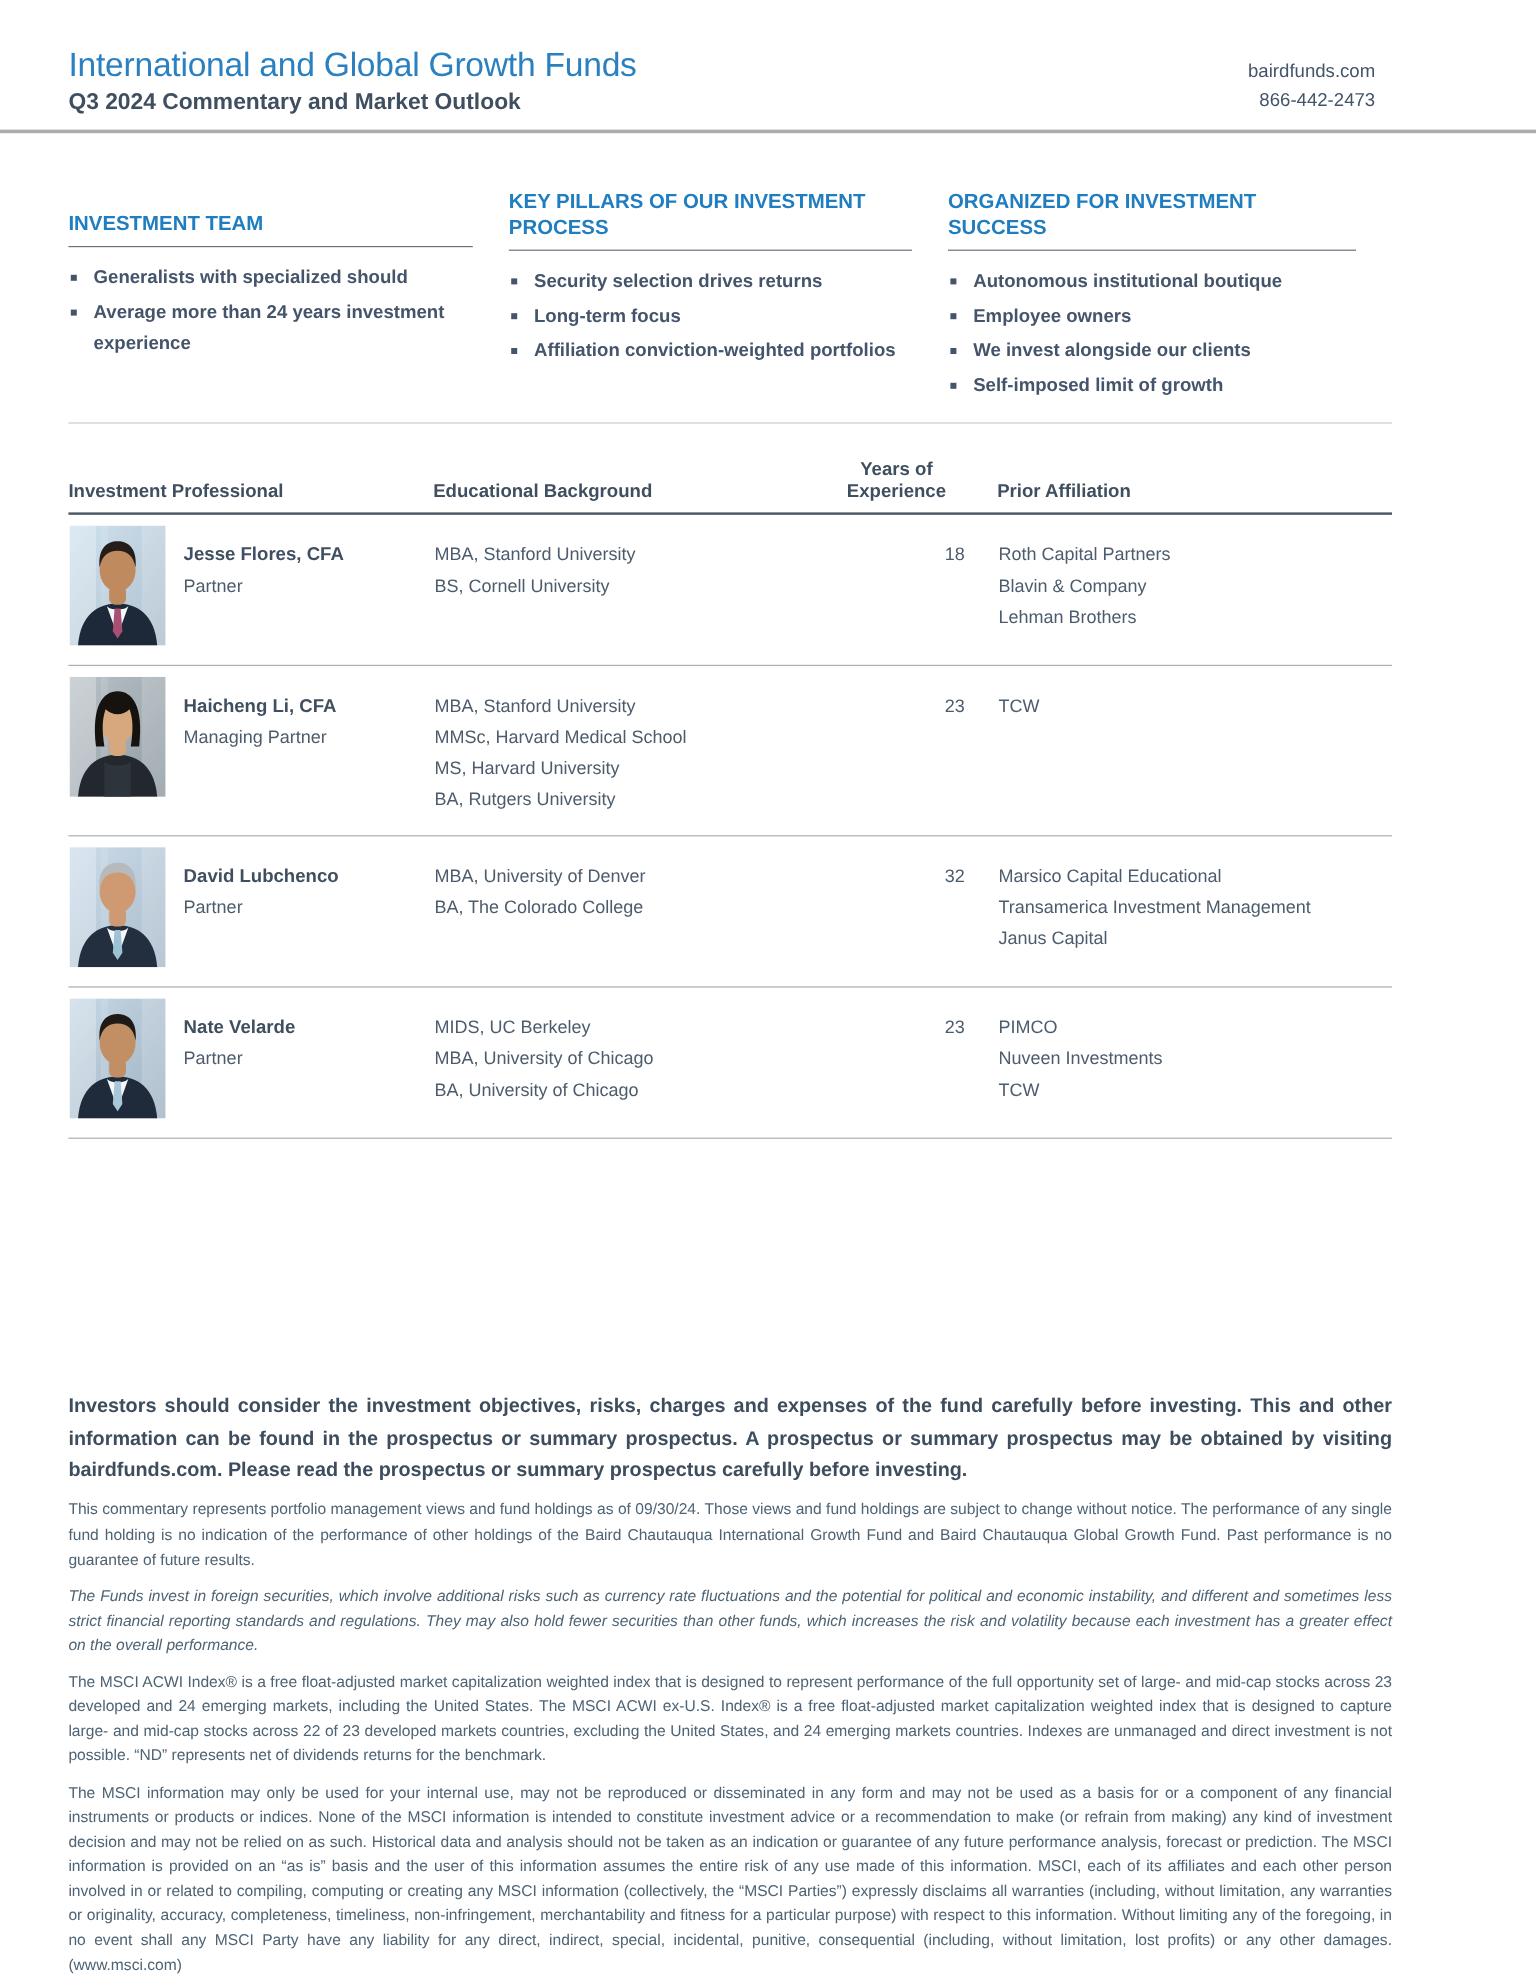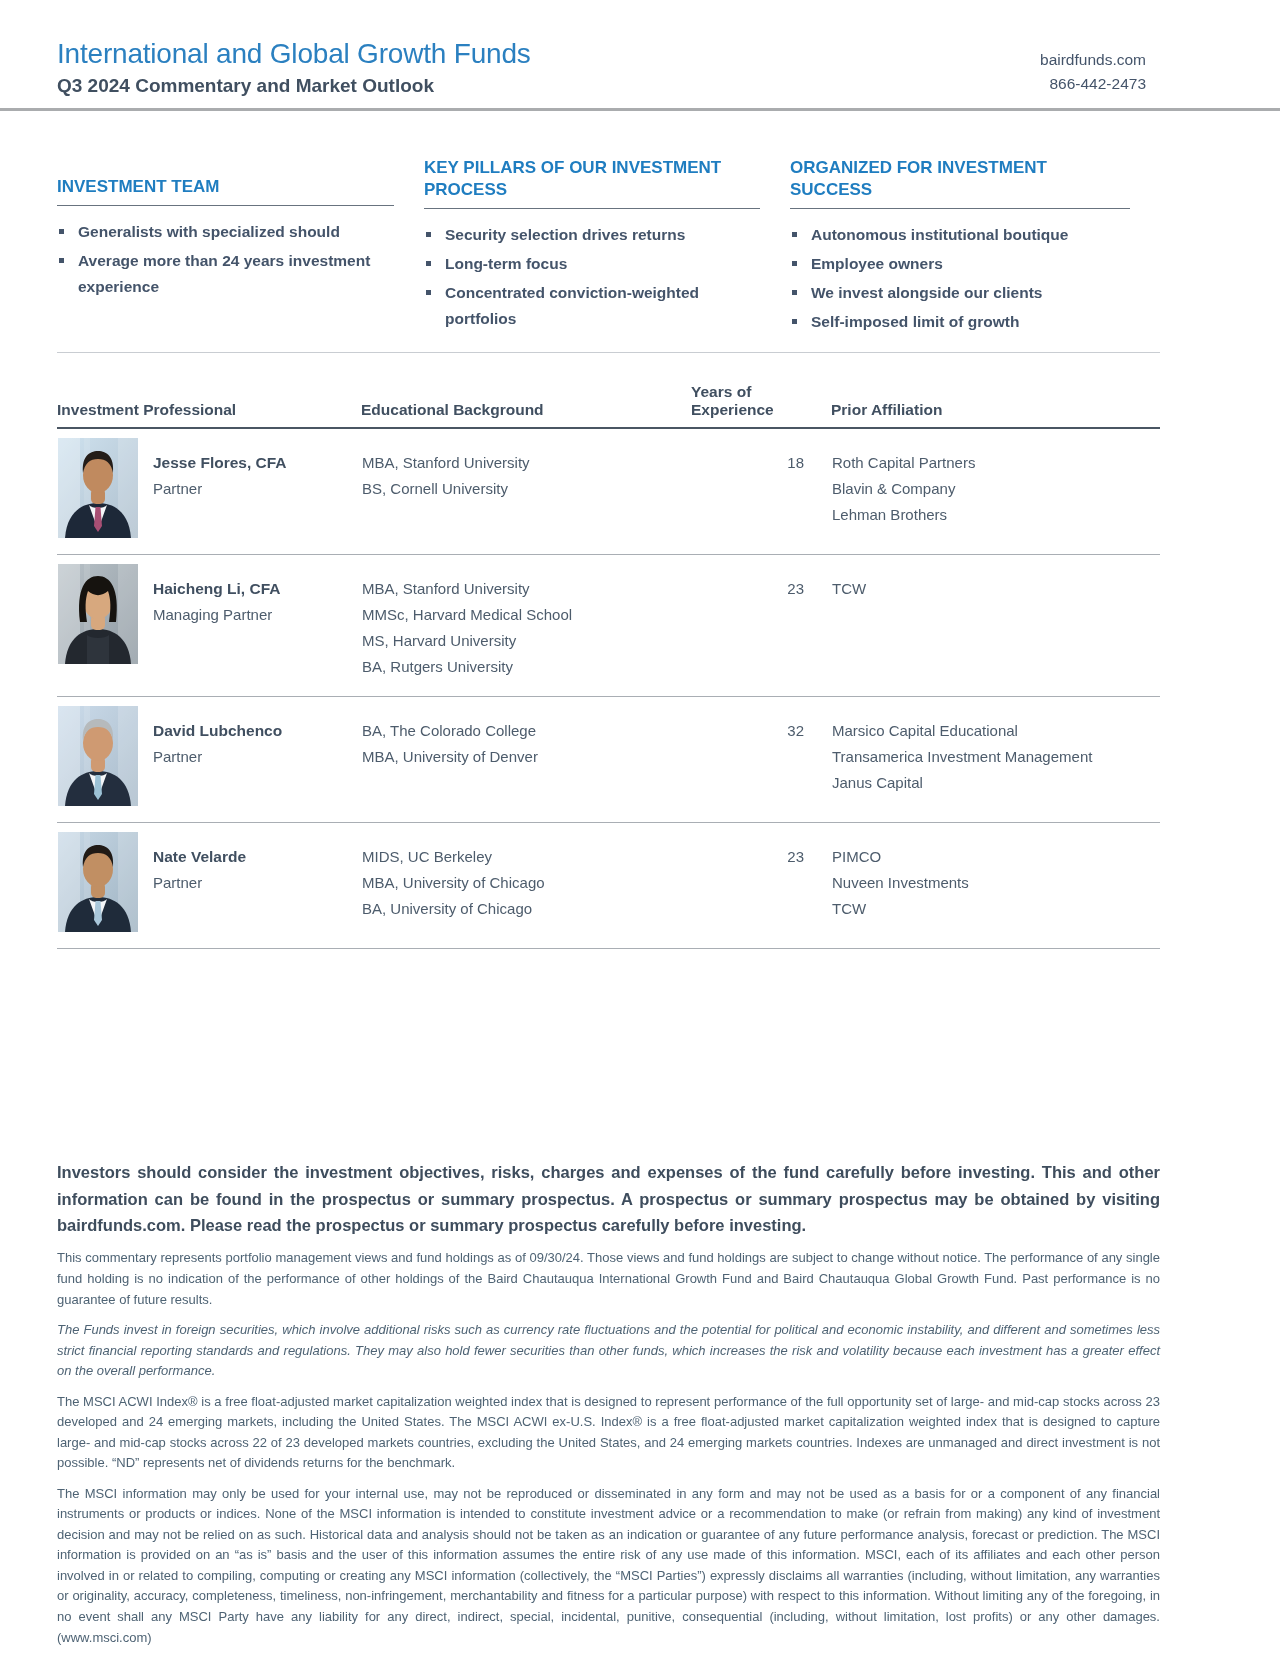--- a/index.html
+++ b/index.html
@@ -75,7 +75,7 @@
         <ul class="pillar-list">
           <li><span class="sq"></span><span>Security selection drives returns</span></li>
           <li><span class="sq"></span><span>Long-term focus</span></li>
-          <li><span class="sq"></span><span>Concentrated conviction-weighted portfolios</span></li>
+          <li><span class="sq"></span><span>Affiliation conviction-weighted portfolios</span></li>
         </ul>
       </div>
       <div class="pillar">

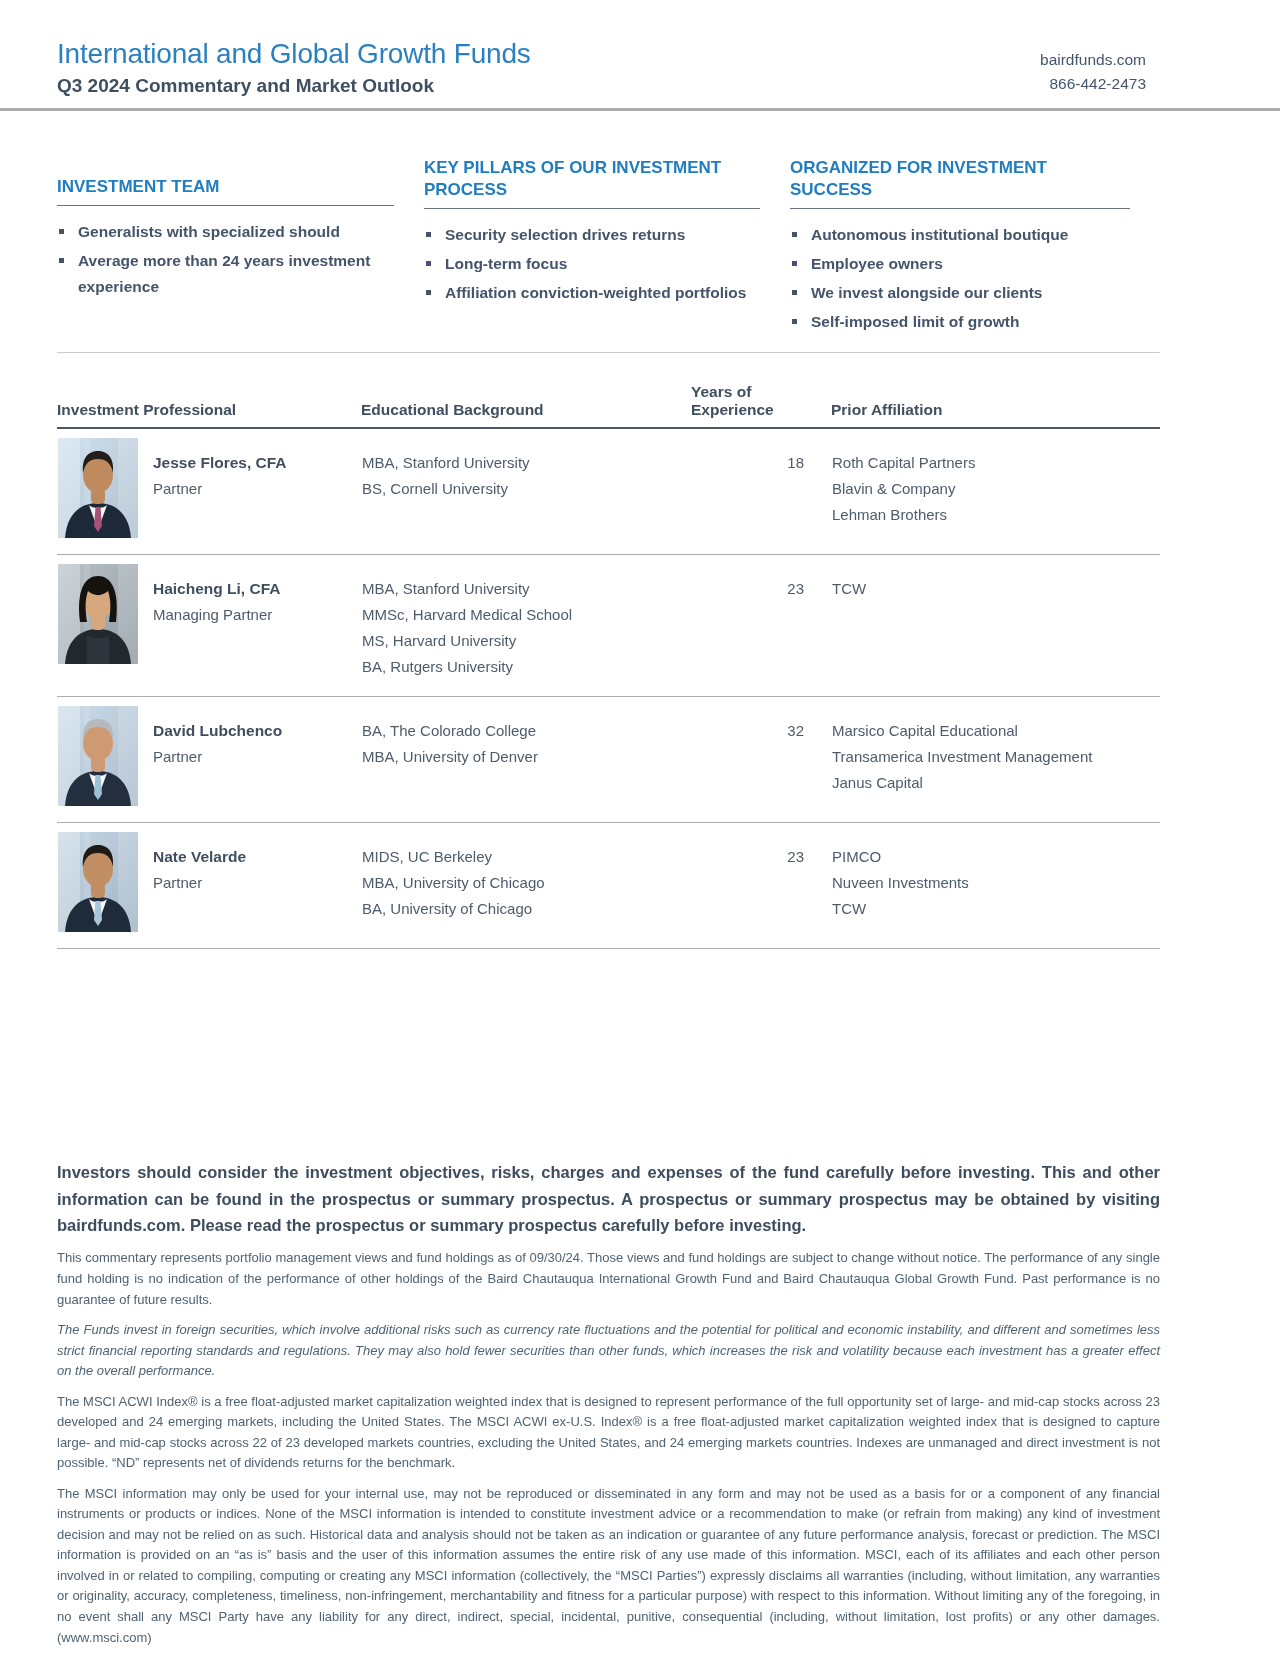--- a/index.html
+++ b/index.html
@@ -28,7 +28,7 @@
 
   
   .thead { display:grid; grid-template-columns:304px 330px 112px 1fr; align-items:end; margin-top:30px; font-weight:700; font-size:15.5px; color:#404f60; padding-bottom:8px; }
-  .th-years { }
+  .th-years { text-align:center; }
   .th-prior { padding-left:28px; }
   .thead-rule { height:2px; background:#4a5663; }
   .trow { display:grid; grid-template-columns:95px 209px 330px 112px 1fr; border-bottom:1px solid #a9aeb4; padding:5px 1px 16px; }

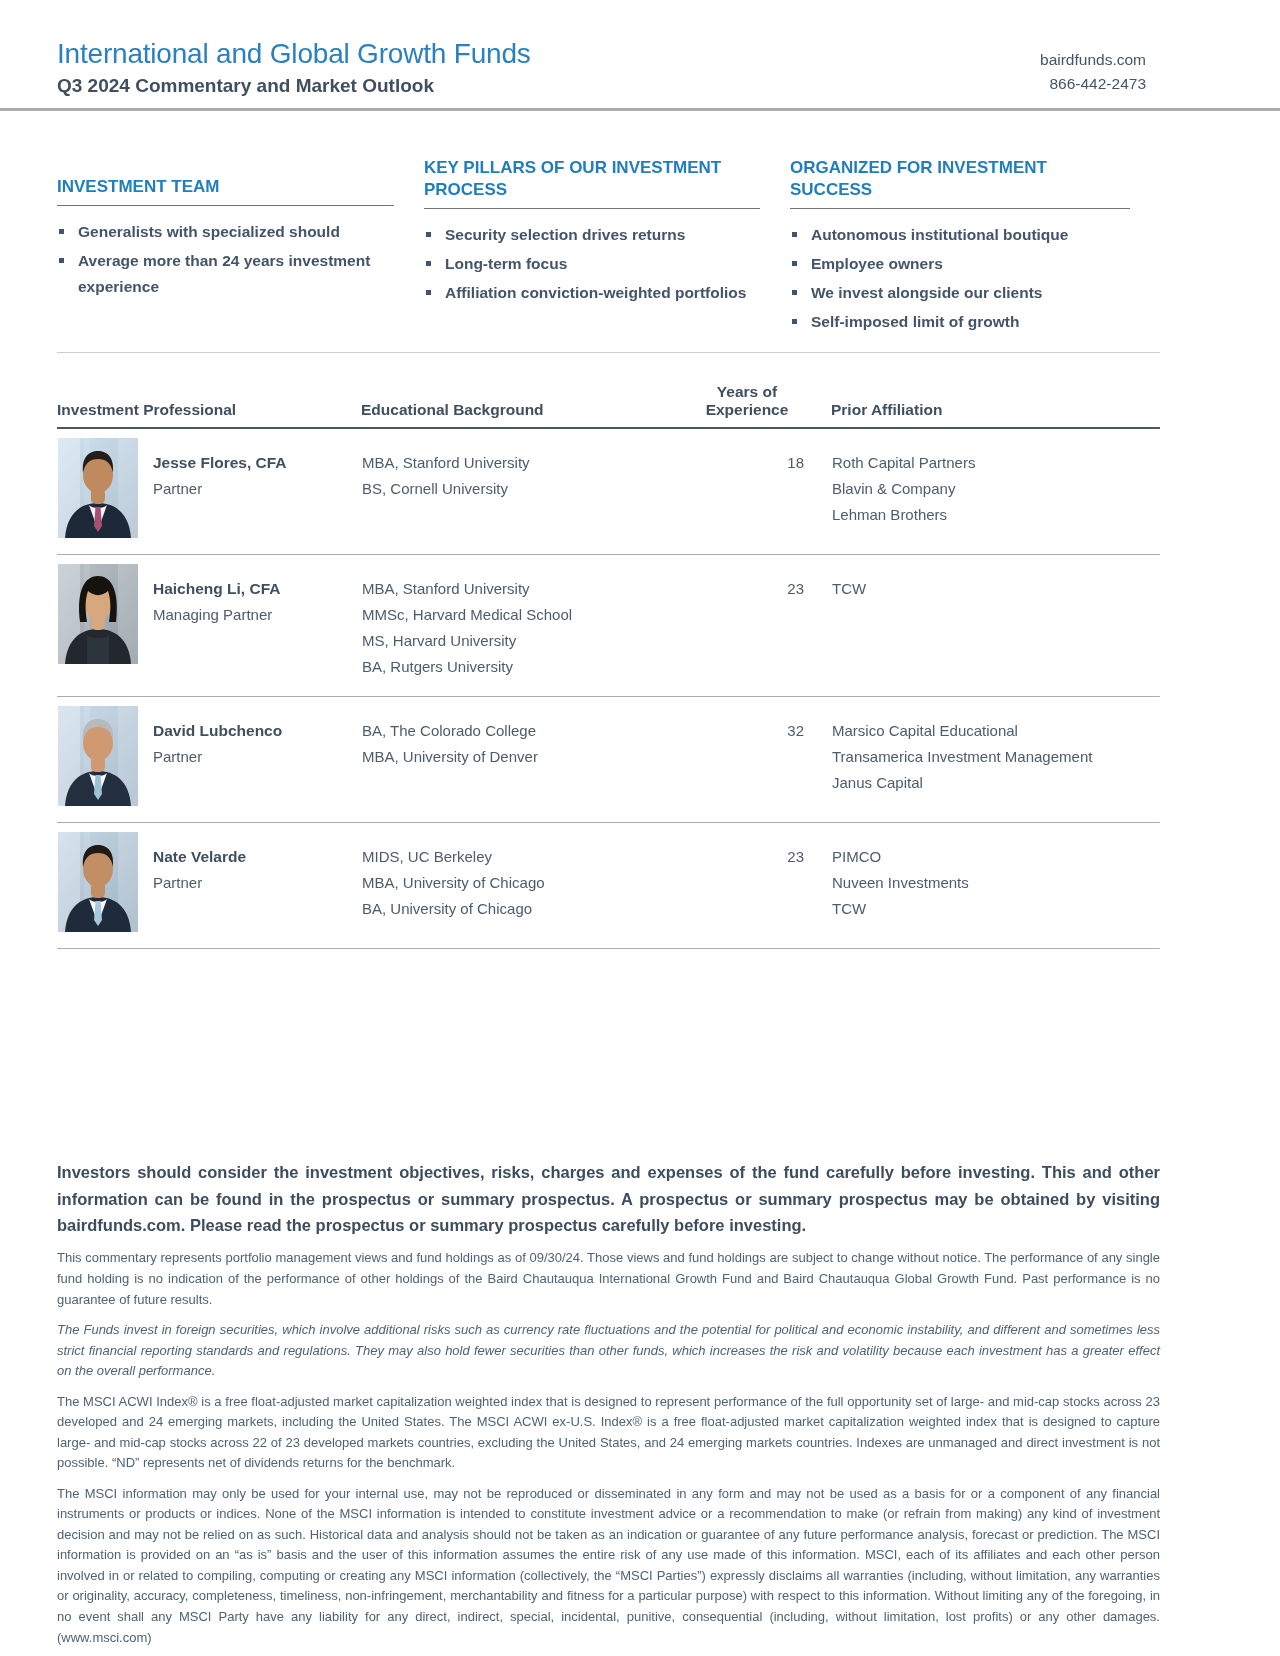--- a/index.html
+++ b/index.html
@@ -196,8 +196,8 @@
           <div class="member-title">Partner</div>
         </div>
         <div class="cell edu-cell">
+          <div>MBA, University of Denver</div>
           <div>BA, The Colorado College</div>
-          <div>MBA, University of Denver</div>
         </div>
         <div class="cell years-cell">32</div>
         <div class="cell prior-cell">

